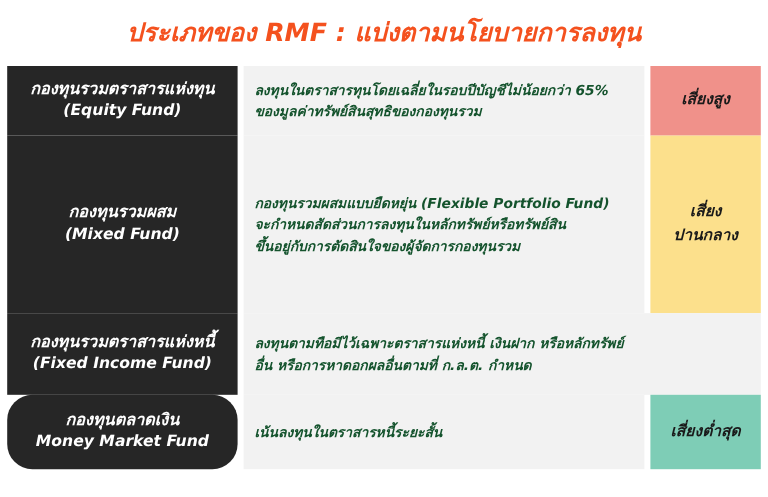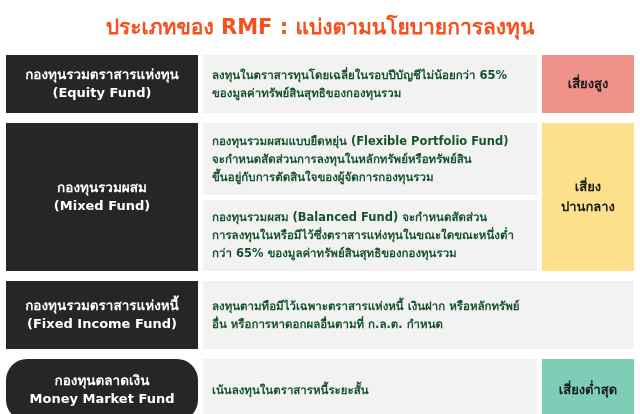--- a/index.html
+++ b/index.html
@@ -20,6 +20,7 @@
     width: 640px;
     height: 388px;
     box-sizing: border-box;
+    font-style: italic;
   }
 
   

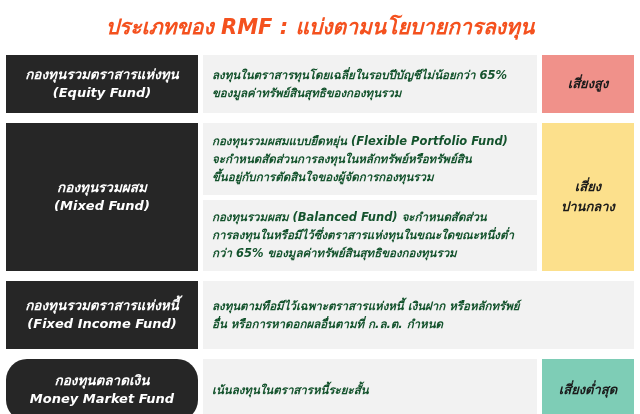--- a/index.html
+++ b/index.html
@@ -46,7 +46,7 @@
   .table {
     display: flex;
     flex-direction: column;
-    gap: 10px;
+    gap: 0;
     padding: 0 6px 6px 6px;
     box-sizing: border-box;
     height: 359px;

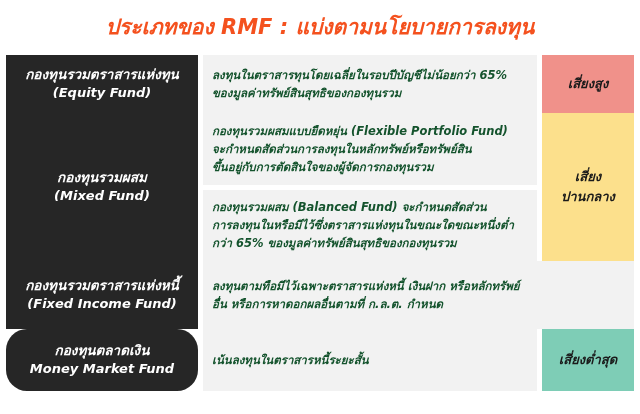--- a/index.html
+++ b/index.html
@@ -172,11 +172,6 @@
           <div class="desc-line">จะกำหนดสัดส่วนการลงทุนในหลักทรัพย์หรือทรัพย์สิน</div>
           <div class="desc-line">ขึ้นอยู่กับการตัดสินใจของผู้จัดการกองทุนรวม</div>
         </div>
-        <div class="desc-cell" style="background: rgb(242, 242, 242);">
-          <div class="desc-line">กองทุนรวมผสม (Balanced Fund) จะกำหนดสัดส่วน</div>
-          <div class="desc-line">การลงทุนในหรือมีไว้ซึ่งตราสารแห่งทุนในขณะใดขณะหนึ่งต่ำ</div>
-          <div class="desc-line">กว่า 65% ของมูลค่าทรัพย์สินสุทธิของกองทุนรวม</div>
-        </div>
       </div>
       <div class="risk-cell" style="background:#fce08c">
         <div class="risk-line">เสี่ยง</div>

